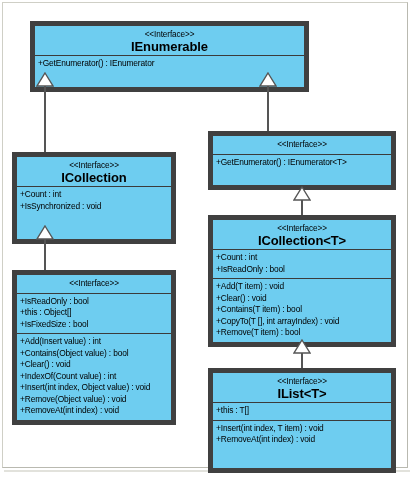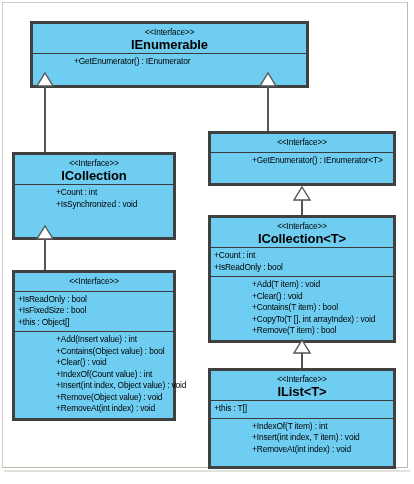--- a/index.html
+++ b/index.html
@@ -44,7 +44,7 @@
     position: absolute;
     box-sizing: border-box;
     background: #6ecdf0;
-    border: 3px solid #404040;
+    border: 5px solid #404040;
     color: #000000;
     font-size: 8.4px;
     line-height: 11.5px;

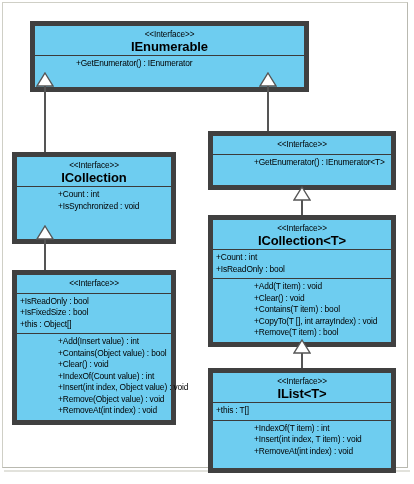--- a/index.html
+++ b/index.html
@@ -71,7 +71,6 @@
   }
   .compartment.last {
     border-bottom: none;
-    margin-left: 38px;
   }
   .member {
     display: block;

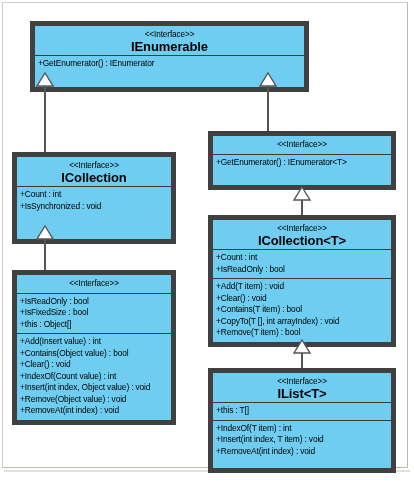--- a/index.html
+++ b/index.html
@@ -127,8 +127,8 @@
     </div>
     <div class="compartment">
       <span class="member">+IsReadOnly : bool</span>
+      <span class="member">+this : Object[]</span>
       <span class="member">+IsFixedSize : bool</span>
-      <span class="member">+this : Object[]</span>
     </div>
     <div class="compartment last">
       <span class="member">+Add(Insert value) : int</span>

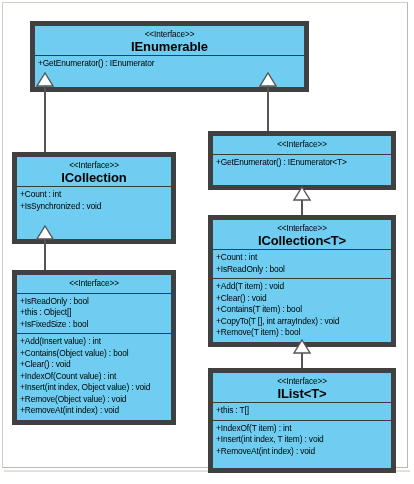--- a/index.html
+++ b/index.html
@@ -177,7 +177,6 @@
       <span class="member">+this : T[]</span>
     </div>
     <div class="compartment last" style="min-height:42px;">
-      <span class="member">+IndexOf(T item) : int</span>
       <span class="member">+Insert(int index, T item) : void</span>
       <span class="member">+RemoveAt(int index) : void</span>
     </div>

